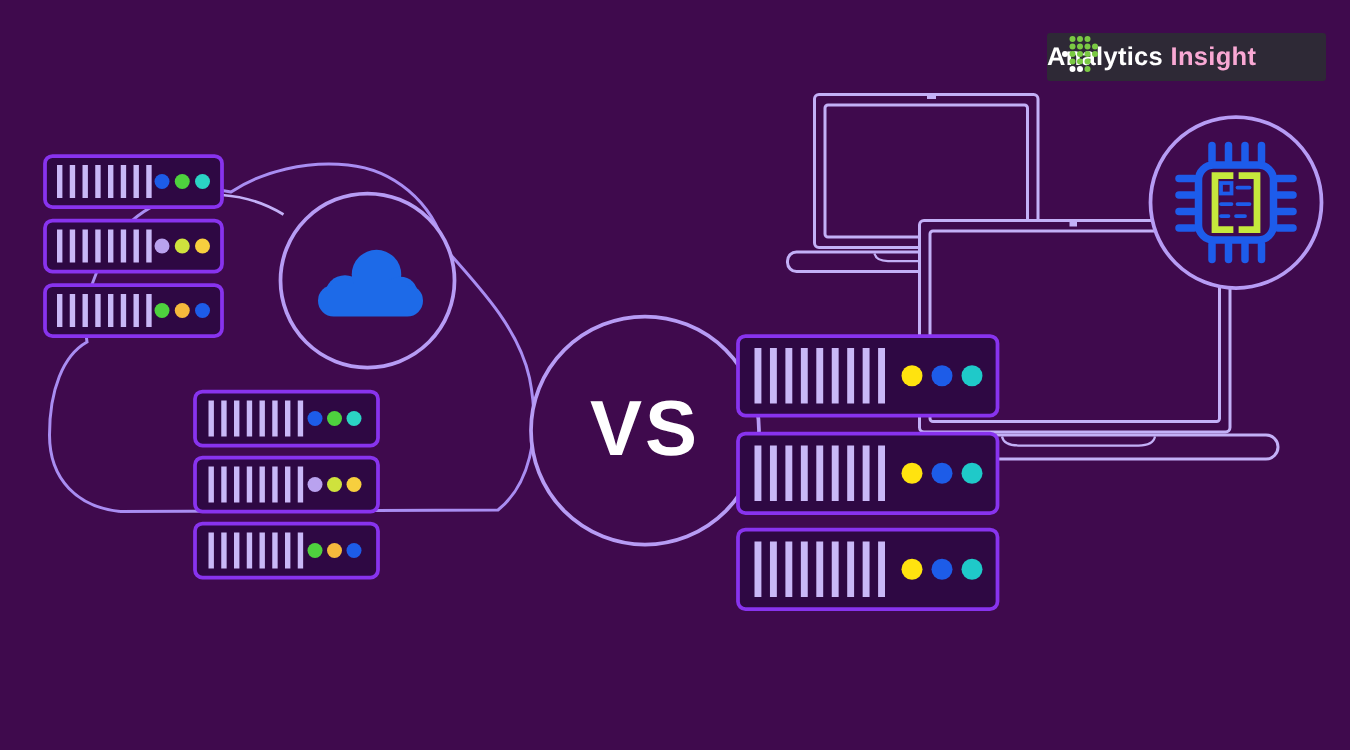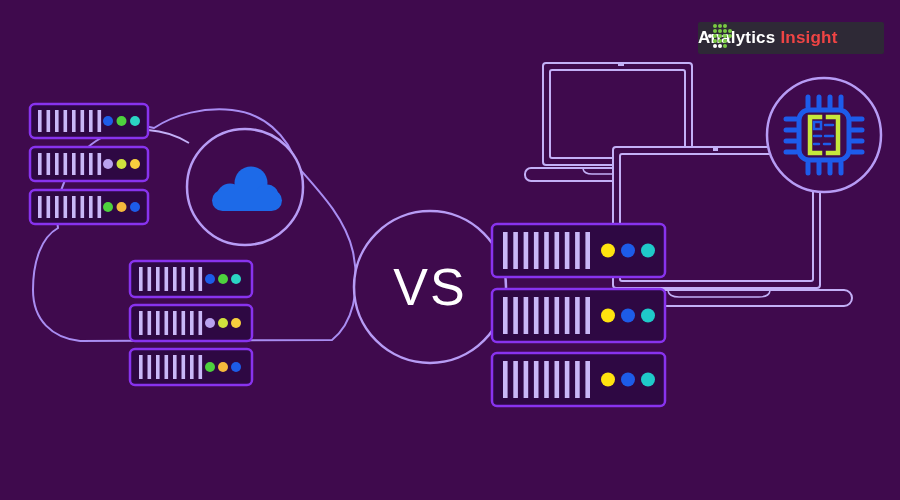--- a/index.html
+++ b/index.html
@@ -34,7 +34,7 @@
   .logo-bar .logo-icon{margin-left:9px;margin-right:6px;display:block;}
   .logo-text{font-size:17px;font-weight:bold;letter-spacing:0.2px;white-space:nowrap;}
   .logo-first{color:#FFFFFF;}
-  .logo-second{color:#ef4444;margin-left:5px;}
+  .logo-second{color:#f9a8d4;margin-left:5px;}
 </style>
 </head>
 <body>

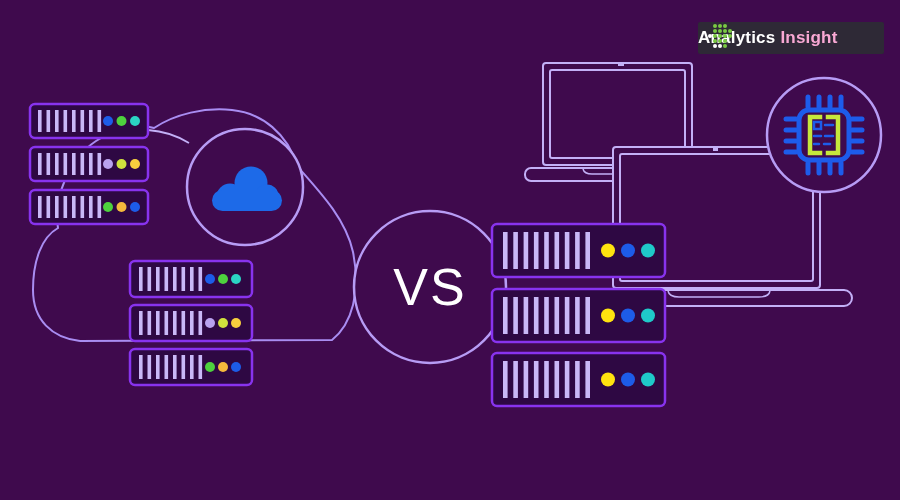--- a/index.html
+++ b/index.html
@@ -24,7 +24,7 @@
   
   .vs-label{
     position:absolute;left:430px;top:289px;transform:translate(-50%,-54%);
-    color:#FFFFFF;font-size:52px;font-weight:normal;letter-spacing:2px;
+    color:#FFFFFF;font-size:52px;font-weight:bold;letter-spacing:2px;
   }
   .logo-bar{
     position:absolute;left:698px;top:22px;width:186px;height:32px;

